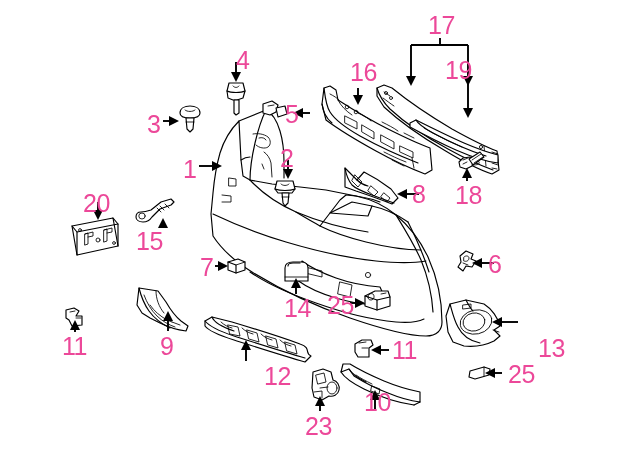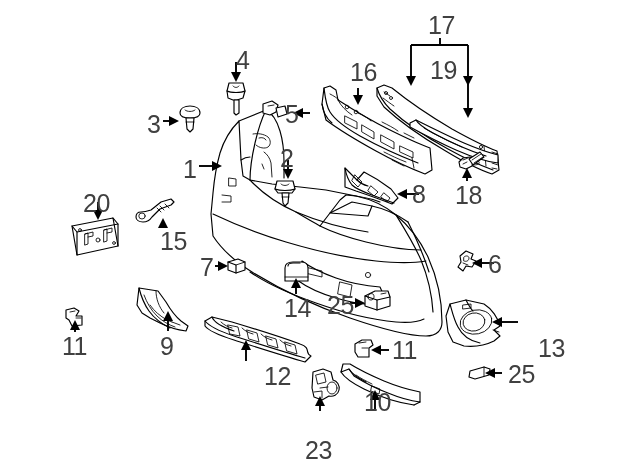--- a/index.html
+++ b/index.html
@@ -30,7 +30,7 @@
     font-family: "Liberation Sans", sans-serif;
     font-size: 25px;
     line-height: 25px;
-    color: #404040;
+    color: #ec4899;
     font-weight: 400;
     letter-spacing: -0.5px;
     white-space: nowrap;

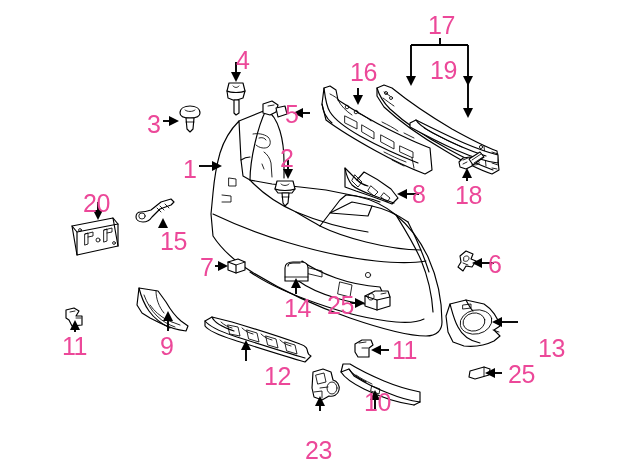--- a/index.html
+++ b/index.html
@@ -442,7 +442,7 @@
   <div class="callout-label" style="left:350px; top:60px;">16</div>
   <div class="callout-label" style="left:428px; top:13px;">17</div>
   <div class="callout-label" style="left:455px; top:183px;">18</div>
-  <div class="callout-label" style="left:430px; top:58px;">19</div>
+  <div class="callout-label" style="left:445px; top:58px;">19</div>
   <div class="callout-label" style="left:83px; top:191px;">20</div>
   <div class="callout-label" style="left:327px; top:293px;">25</div>
   <div class="callout-label" style="left:508px; top:362px;">25</div>

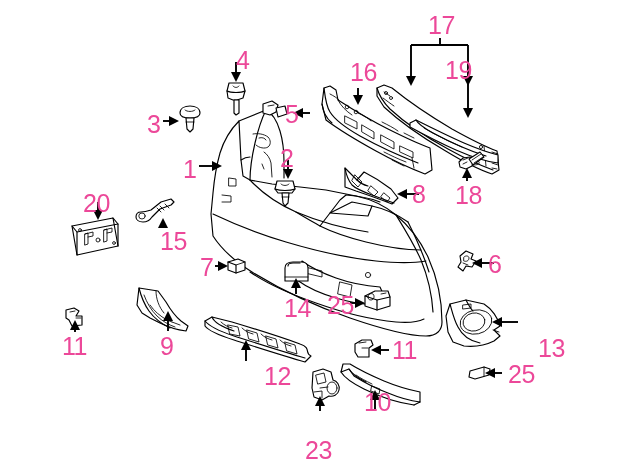--- a/index.html
+++ b/index.html
@@ -438,7 +438,7 @@
   <div class="callout-label" style="left:232px; top:364px;margin-left:32px;">12</div>
   <div class="callout-label" style="left:522px; top:336px;margin-left:16px;">13</div>
   <div class="callout-label" style="left:284px; top:296px;">14</div>
-  <div class="callout-label" style="left:160px; top:229px;">15</div>
+  <div class="callout-label" style="left:136px; top:229px;">15</div>
   <div class="callout-label" style="left:350px; top:60px;">16</div>
   <div class="callout-label" style="left:428px; top:13px;">17</div>
   <div class="callout-label" style="left:455px; top:183px;">18</div>

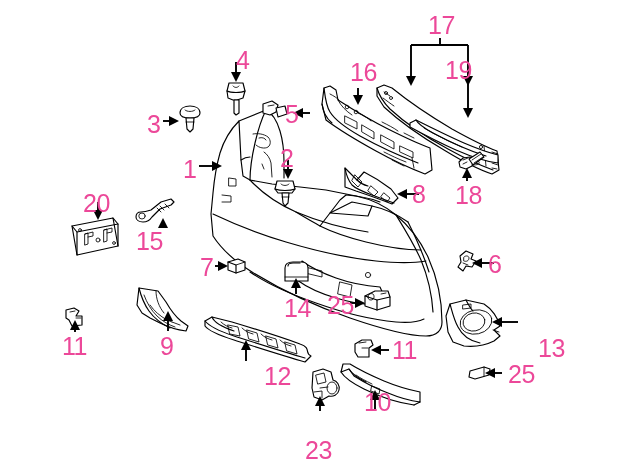--- a/index.html
+++ b/index.html
@@ -446,7 +446,7 @@
   <div class="callout-label" style="left:83px; top:191px;">20</div>
   <div class="callout-label" style="left:327px; top:293px;">25</div>
   <div class="callout-label" style="left:508px; top:362px;">25</div>
-  <div class="callout-label" style="left:305px; top:438px;">23</div>
+  <div class="callout-label" style="left:305px; top:414px;">23</div>
 
 </div>
 

